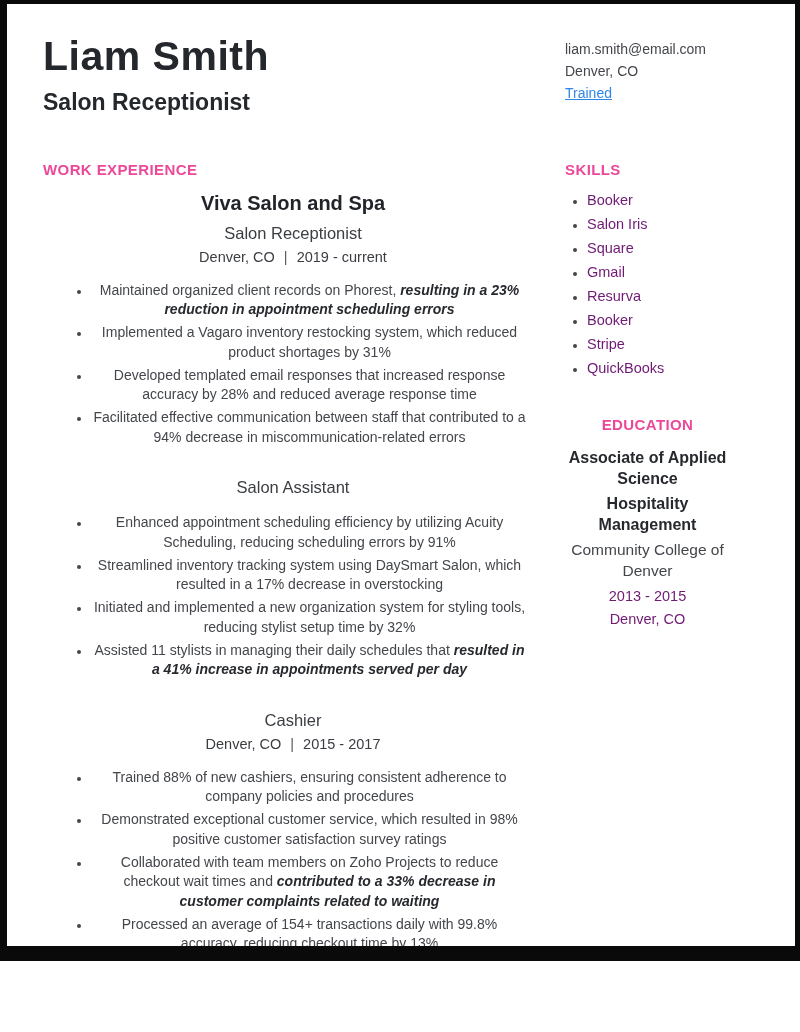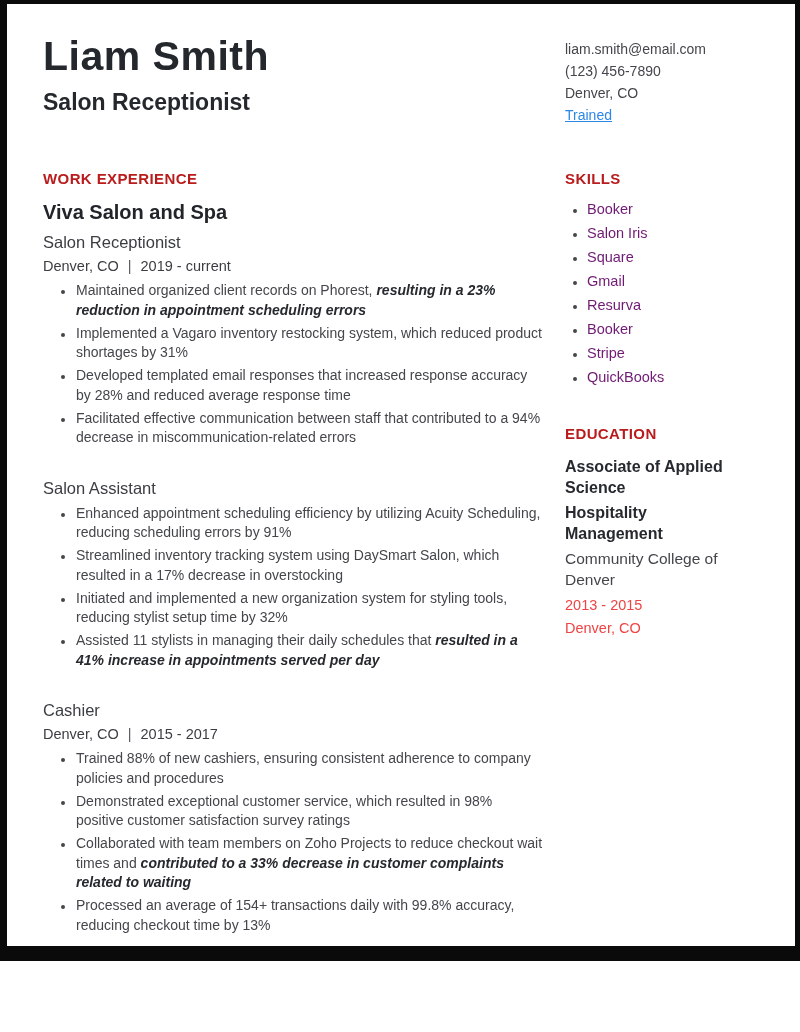--- a/index.html
+++ b/index.html
@@ -76,7 +76,6 @@
 
     <div class="contact">
       <div>liam.smith@email.com</div>
-      <div>(123) 456-7890</div>
       <div>Denver, CO</div>
       <div><a>Trained</a></div>
     </div>

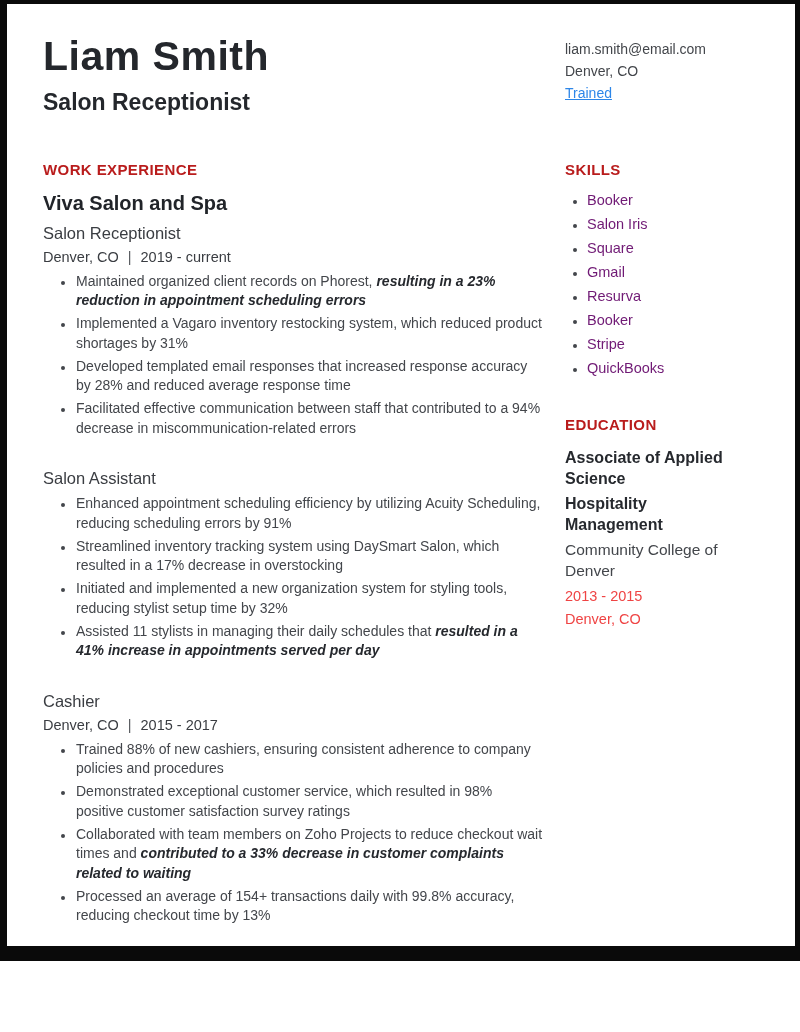--- a/index.html
+++ b/index.html
@@ -34,7 +34,7 @@
   .right-col { margin-top:44px; }
   .section-heading {
     font-size:15px; font-weight:800; letter-spacing:0.4px;
-    color:#b91c1c; margin:0 0 14px 0;
+    color:#ec4899; margin:0 0 14px 0;
   }
   
   .job { margin-bottom:31px; }

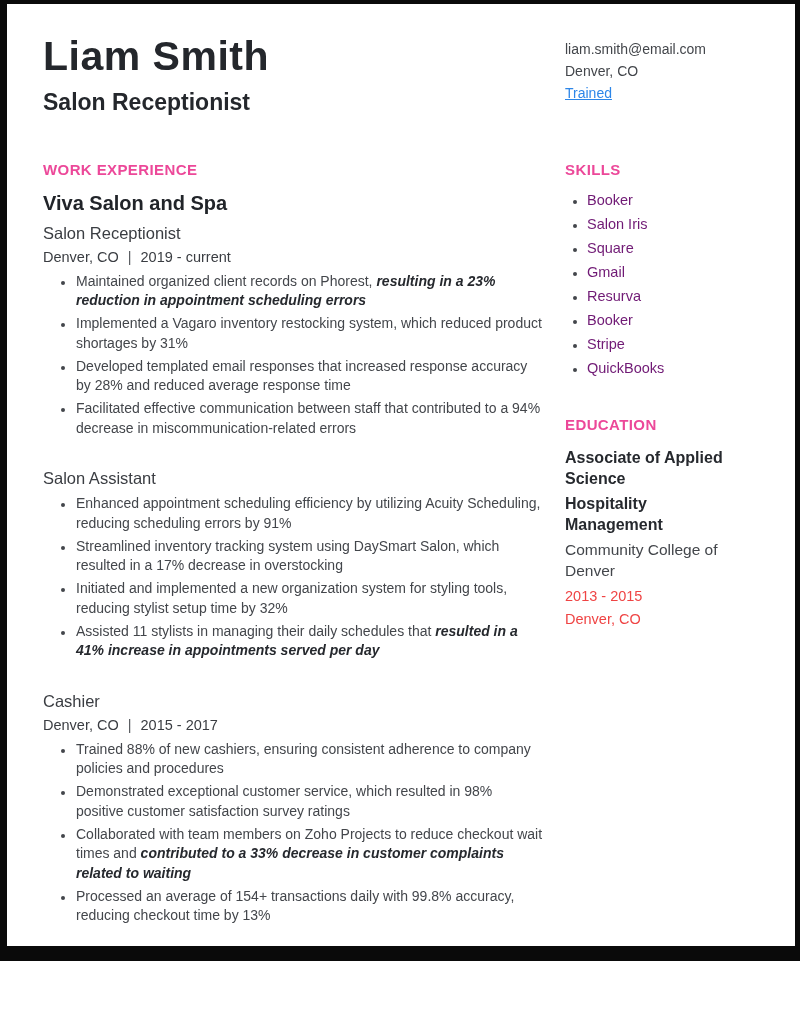--- a/index.html
+++ b/index.html
@@ -37,7 +37,7 @@
     color:#ec4899; margin:0 0 14px 0;
   }
   
-  .job { margin-bottom:31px; }
+  .job { margin-bottom:31px;text-align:center; }
   .job:last-child { margin-bottom:0; }
   .company { font-size:20px; font-weight:700; color:#212429; margin:0 0 9px 0; }
   .position { font-size:16.5px; color:#3a3d42; margin:0 0 6px 0; }

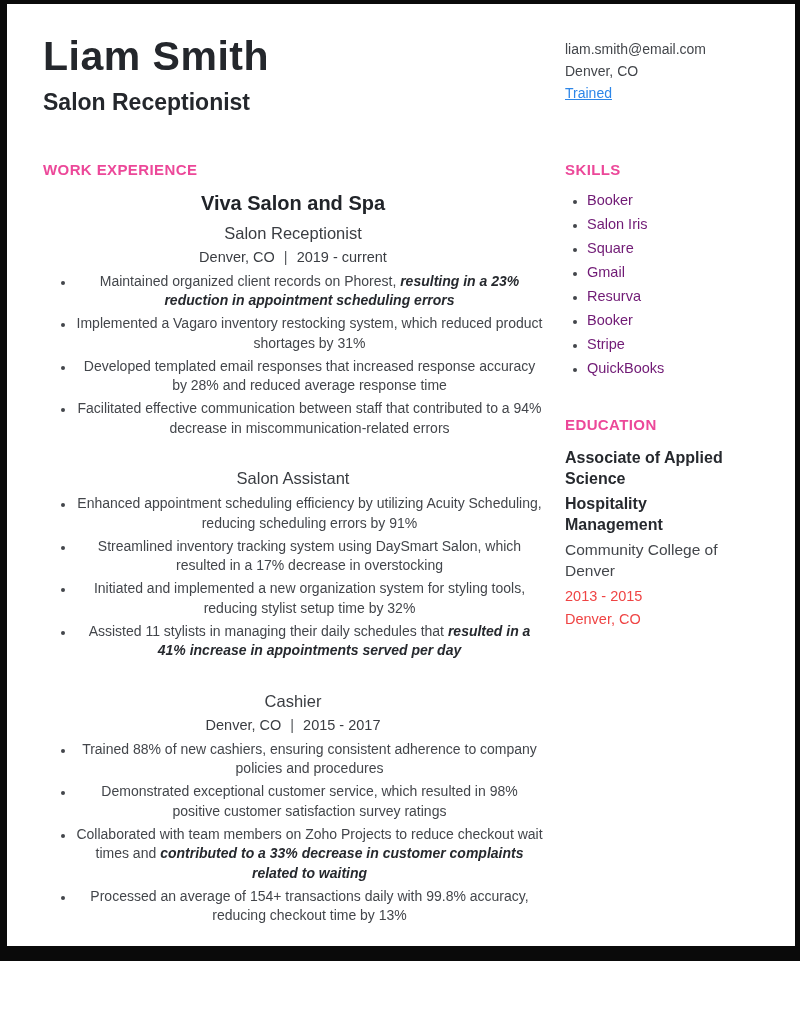--- a/index.html
+++ b/index.html
@@ -43,7 +43,7 @@
   .position { font-size:16.5px; color:#3a3d42; margin:0 0 6px 0; }
   .job-meta { font-size:14.5px; color:#3a3d42; margin:0 0 7px 0; }
   .meta-sep { margin:0 9px; color:#55585c; }
-  ul.bullets { margin:0; padding:0 0 0 32px; list-style:disc; }
+  ul.bullets { margin:16px; padding:0 0 0 32px; list-style:disc; }
   ul.bullets li {
     font-size:14px; line-height:19.5px; color:#43464b;
     margin-bottom:3.5px; padding-left:1px;

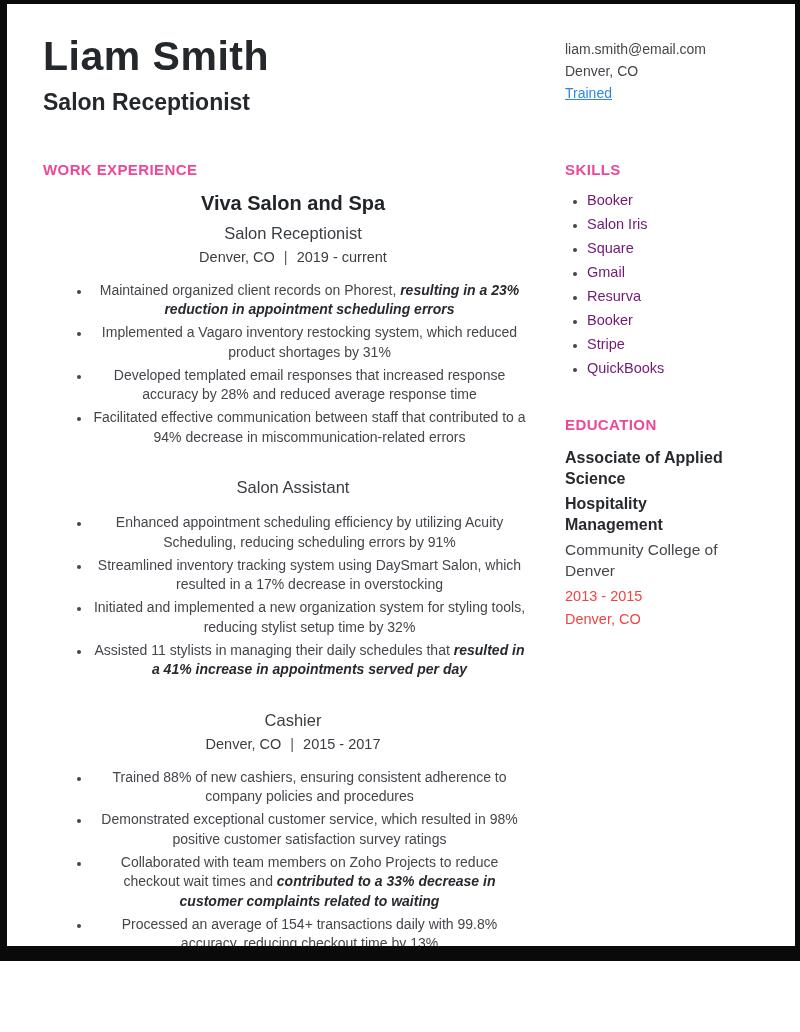--- a/index.html
+++ b/index.html
@@ -55,7 +55,7 @@
   ul.skills li { font-size:14.5px; color:#701a75; margin-bottom:8px; }
   ul.skills li::marker { color:#43464b; font-size:12px; }
   
-  .edu-section { margin-top:40px; }
+  .edu-section { margin-top:40px;text-align:center; }
   .edu-degree, .edu-program {
     font-size:16px; font-weight:700; color:#26292e;
     line-height:21px; margin:0 0 4px 0;

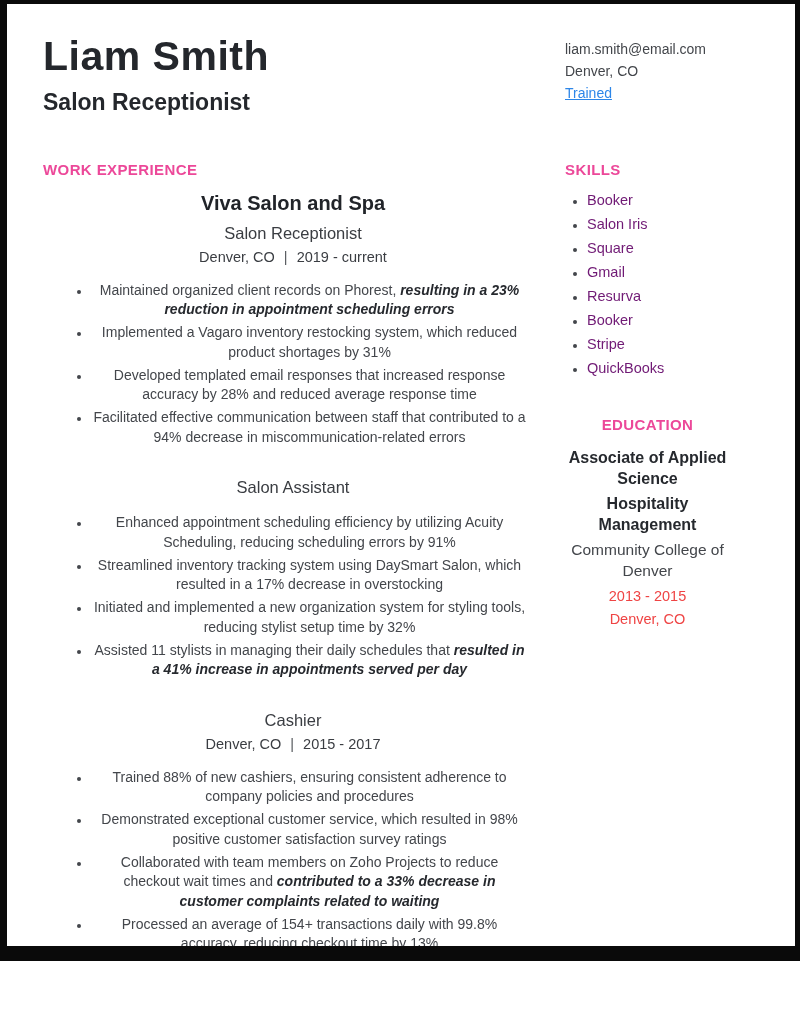--- a/index.html
+++ b/index.html
@@ -61,7 +61,7 @@
     line-height:21px; margin:0 0 4px 0;
   }
   .edu-school { font-size:15.5px; color:#43464b; line-height:21px; margin:3px 0 7px 0; }
-  .edu-dates, .edu-location { font-size:14.5px; color:#ef4444; line-height:16px; margin:0 0 7px 0; }
+  .edu-dates, .edu-location { font-size:14.5px; color:#701a75; line-height:16px; margin:0 0 7px 0; }
 </style>
 </head>
 <body>

